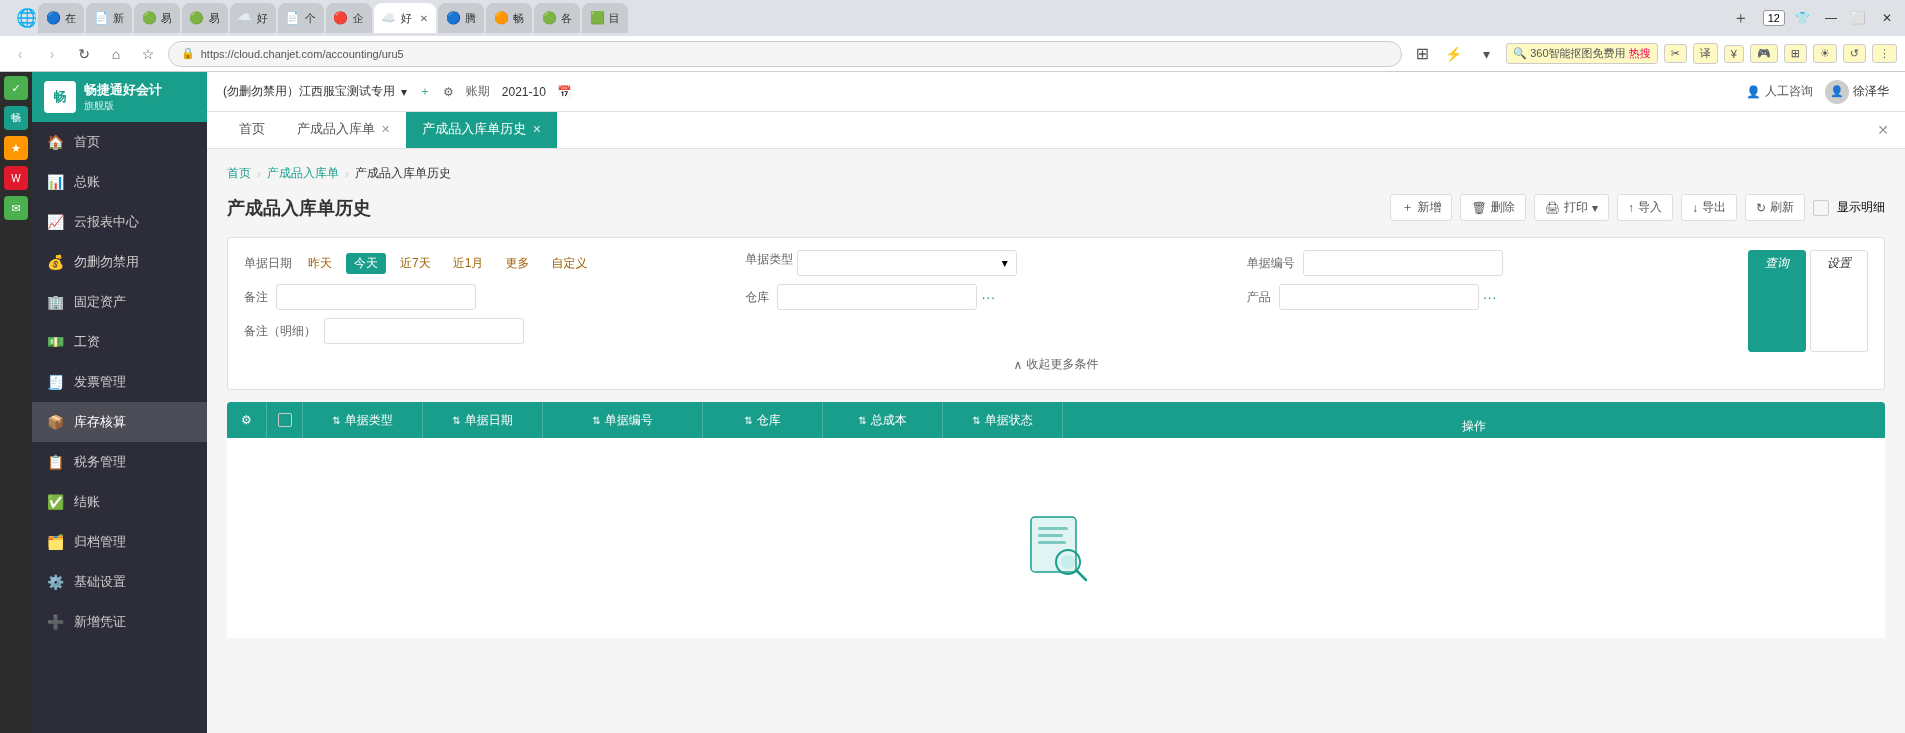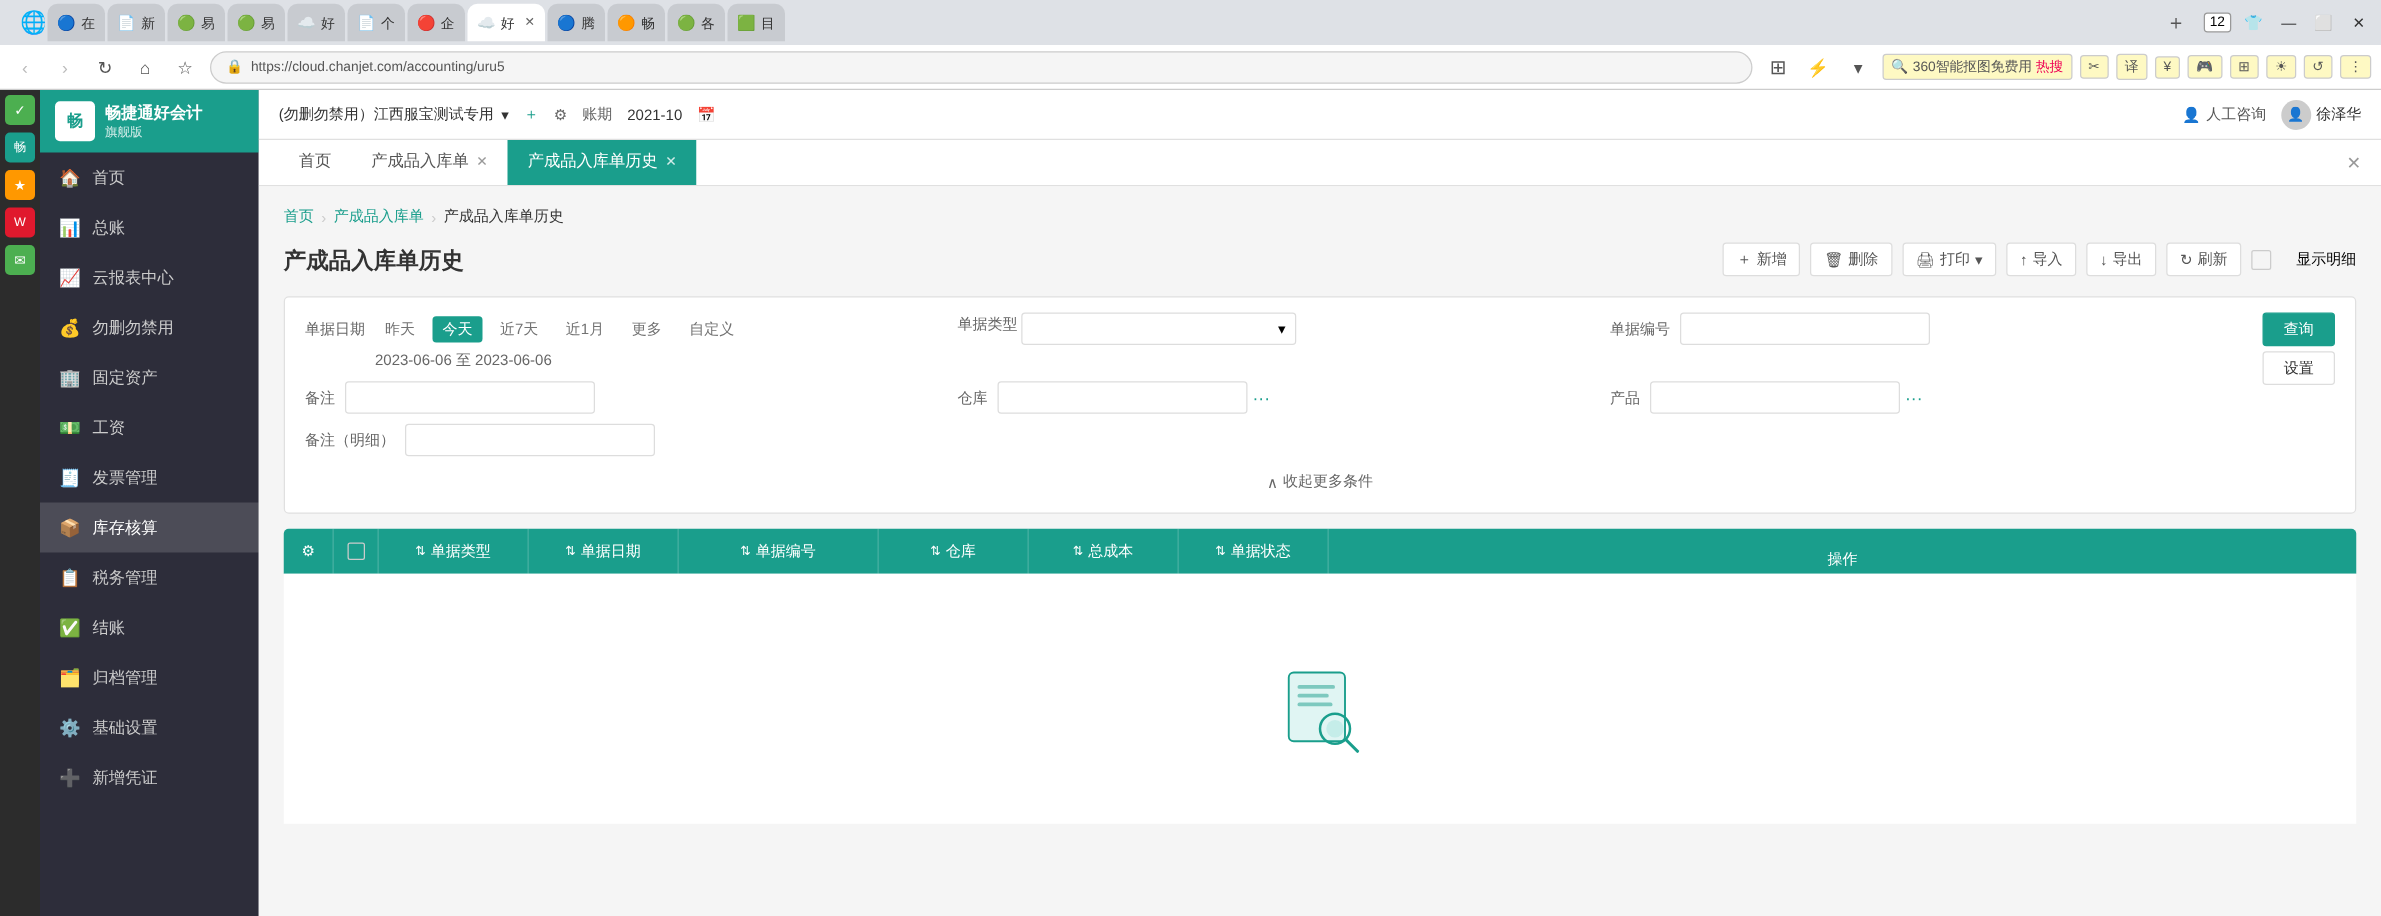--- a/index.html
+++ b/index.html
@@ -376,7 +376,7 @@
               <span>↻</span>
               <span> 刷新</span>
             </div>
-            <div style="display:flex;align-items:center;gap:20px;">
+            <div style="display:flex;align-items:center;gap:8px;">
               <div style="width:16px;height:16px;border:1px solid #ccc;border-radius:2px;"></div>
               <span>显示明细</span>
             </div>

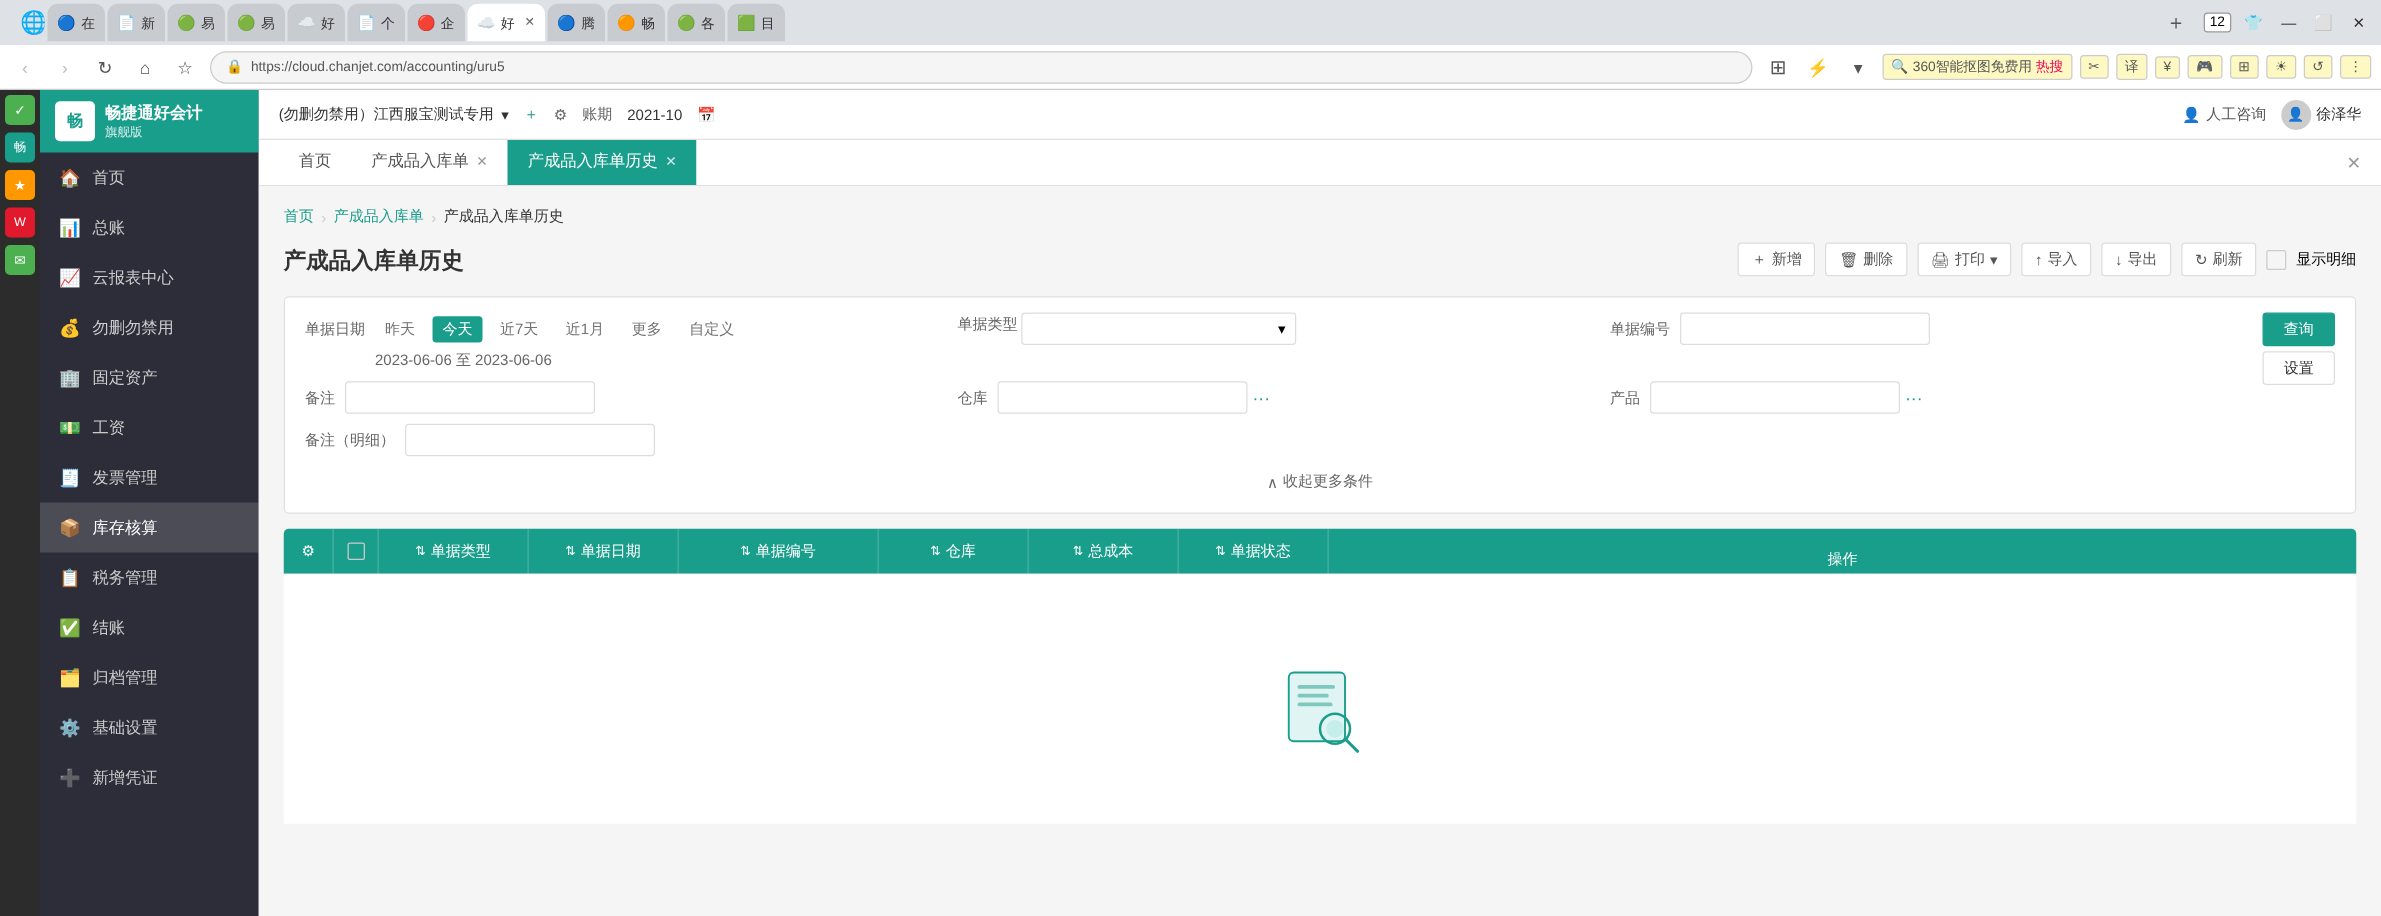--- a/index.html
+++ b/index.html
@@ -77,7 +77,7 @@
     .search-field { display: flex; align-items: center; gap: 8px; flex: 1; }
     .search-label { color: #666; font-size: 12px; white-space: nowrap; }
     .date-filter { display: flex; align-items: center; gap: 6px; }
-    .date-btn { padding: 2px 8px; font-size: 12px; color: #737373; cursor: pointer; border-radius: 3px; }
+    .date-btn { padding: 2px 8px; font-size: 12px; color: #a16207; cursor: pointer; border-radius: 3px; }
     .date-btn.active { background: #1a9e8c; color: #fff; }
     .date-range { color: #666; font-size: 12px; }
     .search-input { height: 26px; border: 1px solid #ddd; border-radius: 3px; padding: 0 8px; font-size: 12px; width: 200px; }

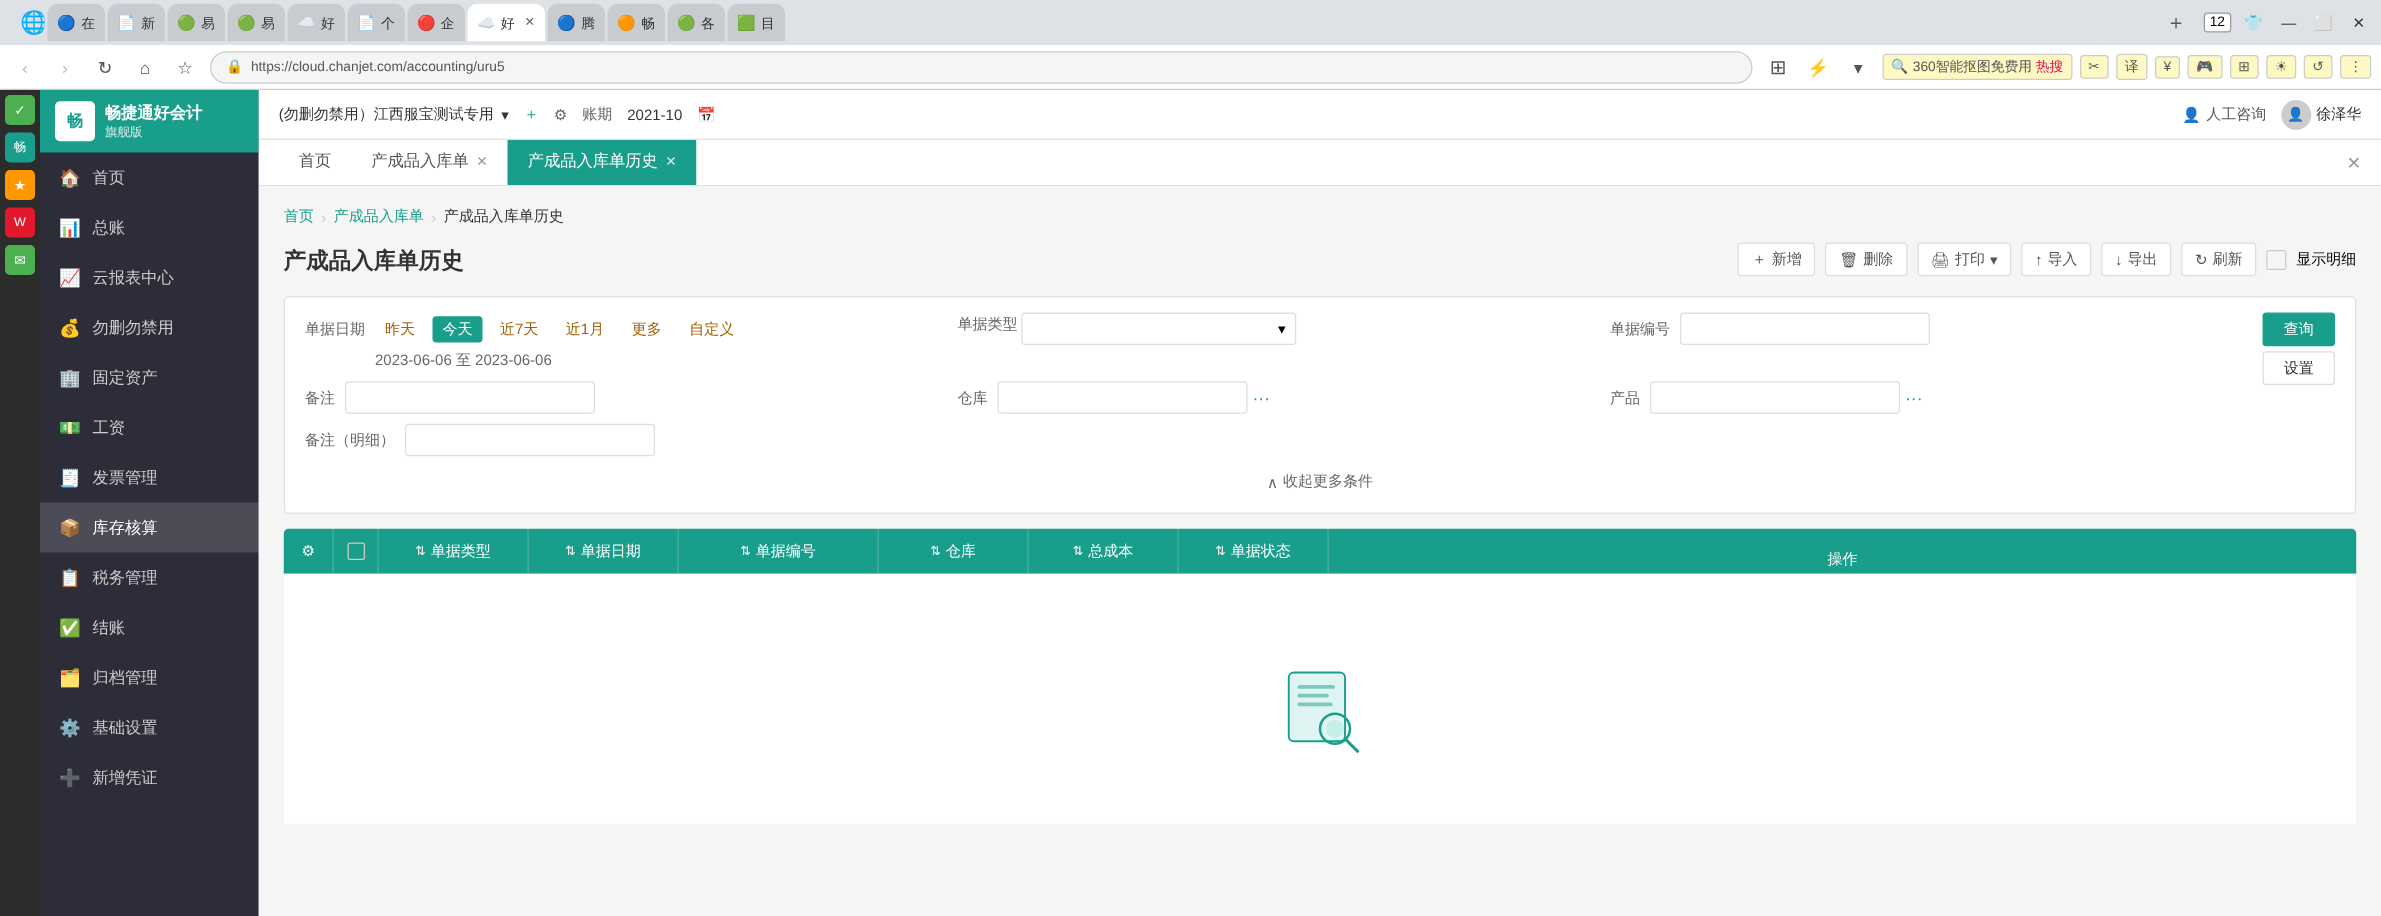--- a/index.html
+++ b/index.html
@@ -87,7 +87,7 @@
     .collapse-btn { color: #666; font-size: 12px; cursor: pointer; display: flex; align-items: center; gap: 4px; }
 
     
-    .query-btns { display: flex; flex-direction: column; gap: 4px; margin-left: auto; }
+    .query-btns { display: flex; flex-direction: row; gap: 4px; margin-left: auto; font-style: italic; }
     .query-btn { padding: 4px 16px; font-size: 12px; cursor: pointer; border-radius: 3px; text-align: center; }
     .query-btn.search { background: #1a9e8c; color: #fff; border: 1px solid #1a9e8c; }
     .query-btn.set { background: #fff; color: #333; border: 1px solid #ddd; }

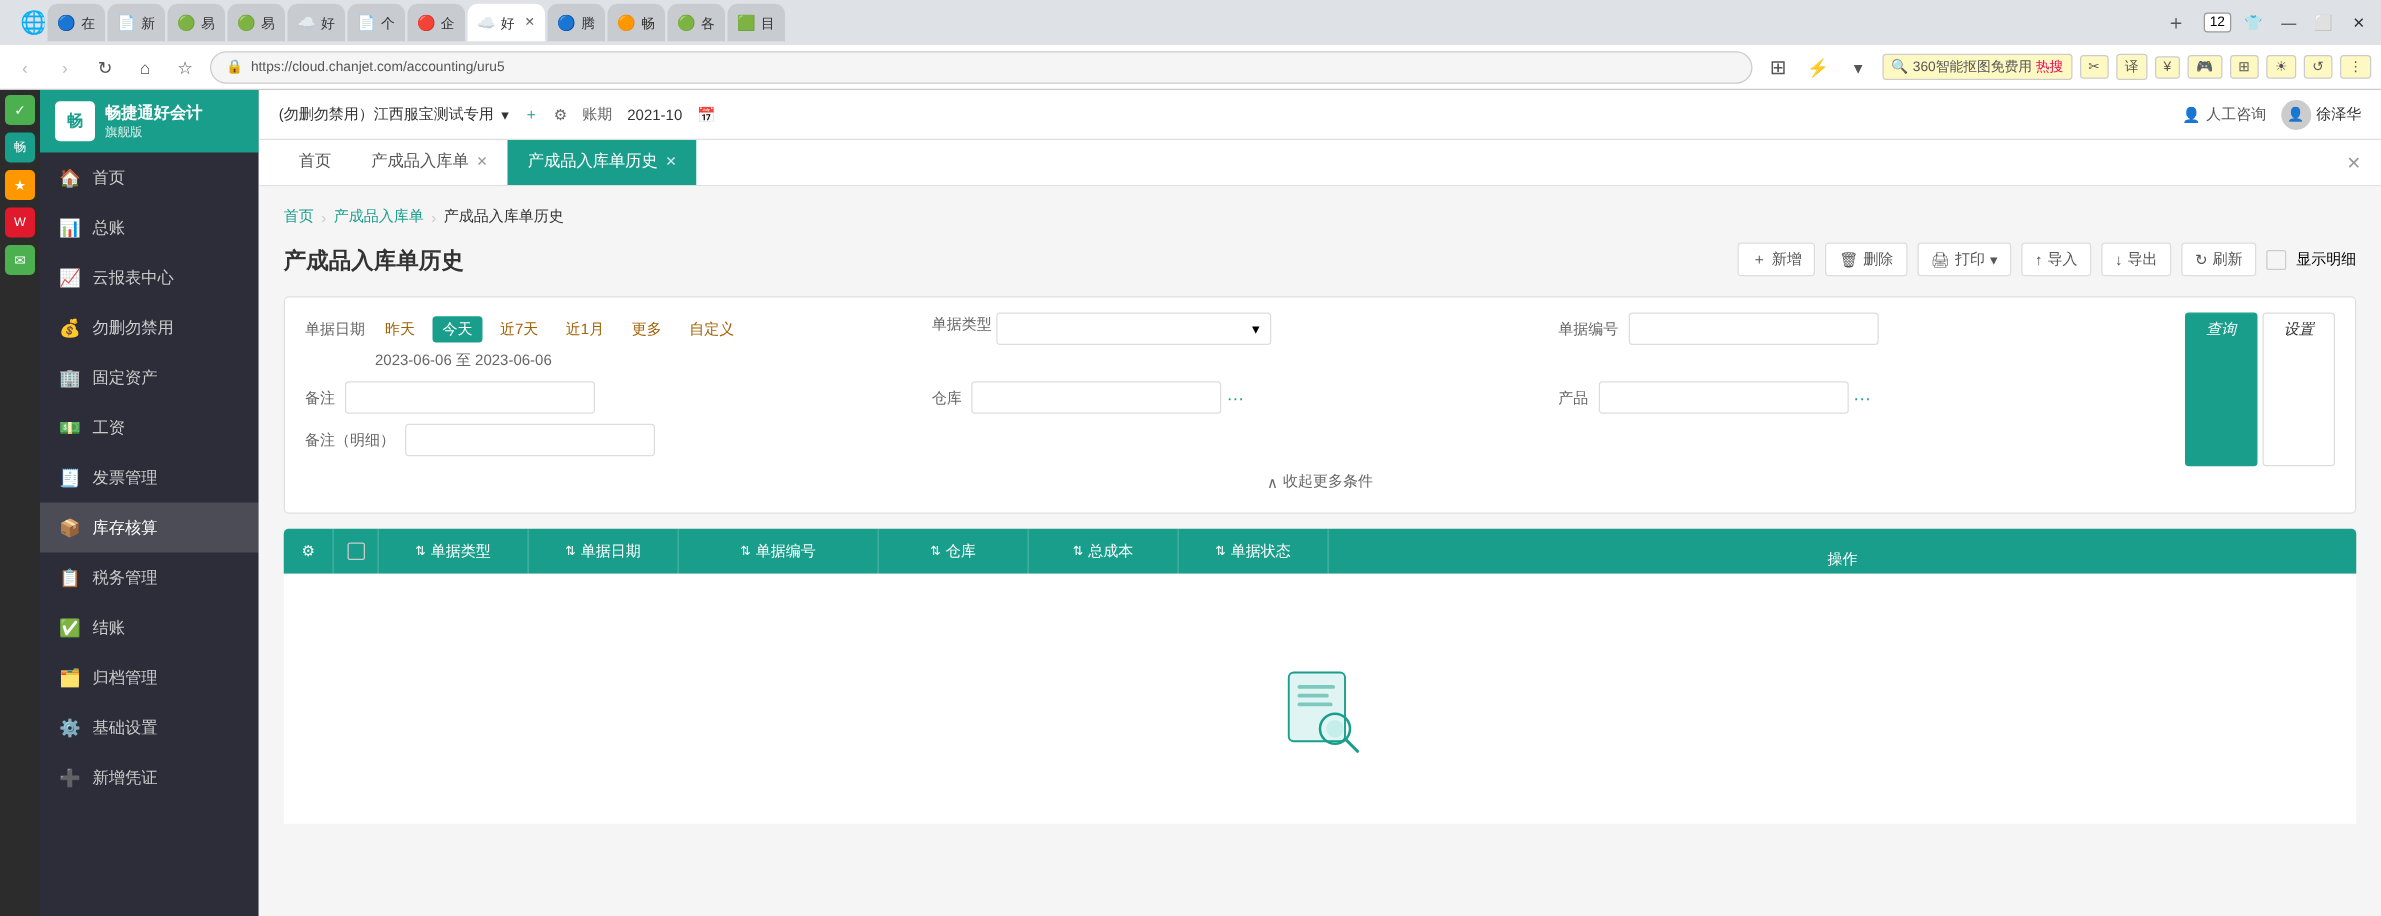--- a/index.html
+++ b/index.html
@@ -413,9 +413,6 @@
                 </div>
               </div>
 
-              <div style="margin-left:56px;margin-top:-4px;margin-bottom:8px;">
-                <span class="date-range">2023-06-06 至 2023-06-06</span>
-              </div>
 
               <div class="search-row">
                 <div style="display:flex;align-items:center;gap:8px;flex:1;">

